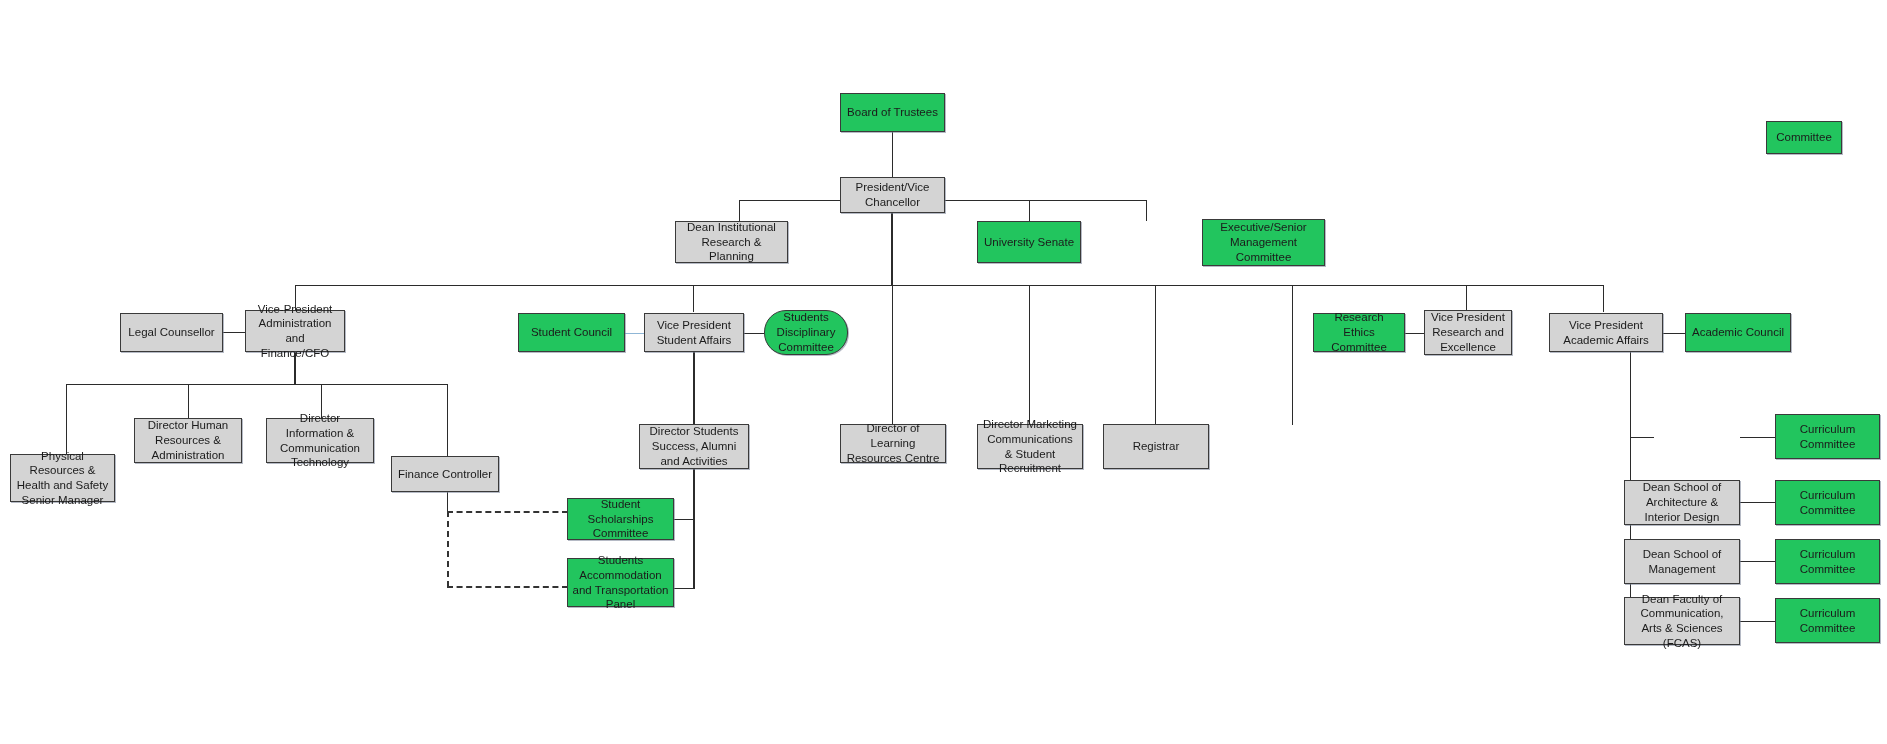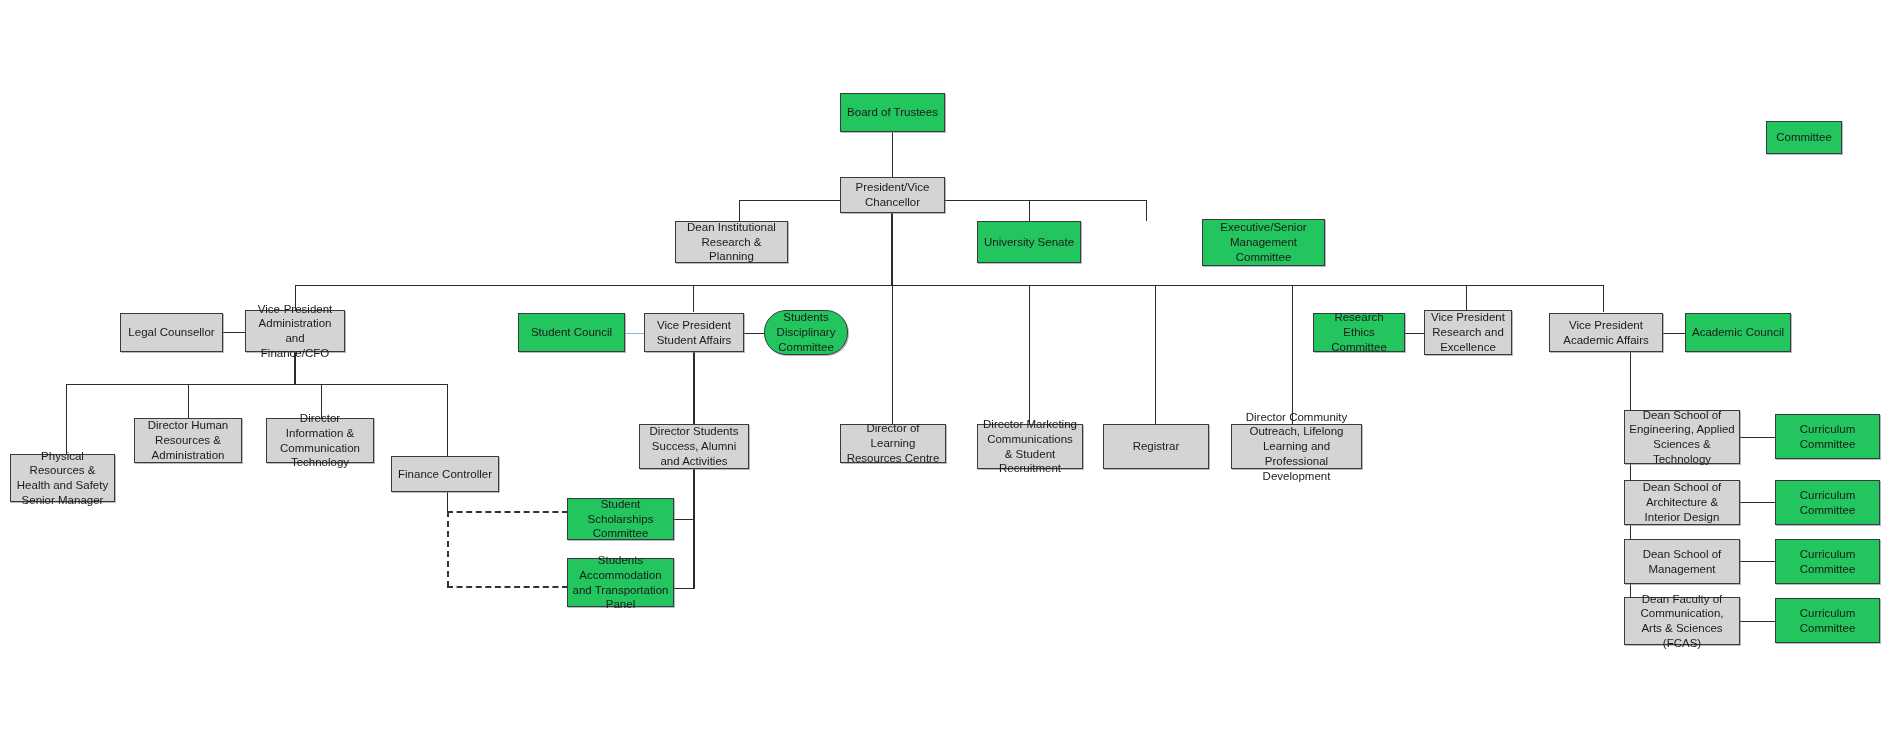--- a/index.html
+++ b/index.html
@@ -179,9 +179,6 @@
     <span>Registrar</span>
   </div>
 
-  <div class="node exec" style="left:1231px;top:424px;width:131px;height:45px;">
-    <span>Director Community Outreach, Lifelong Learning and Professional Development</span>
-  </div>
 
   <div class="node committee" style="left:567px;top:498px;width:107px;height:42px;">
     <span>Student Scholarships Committee</span>

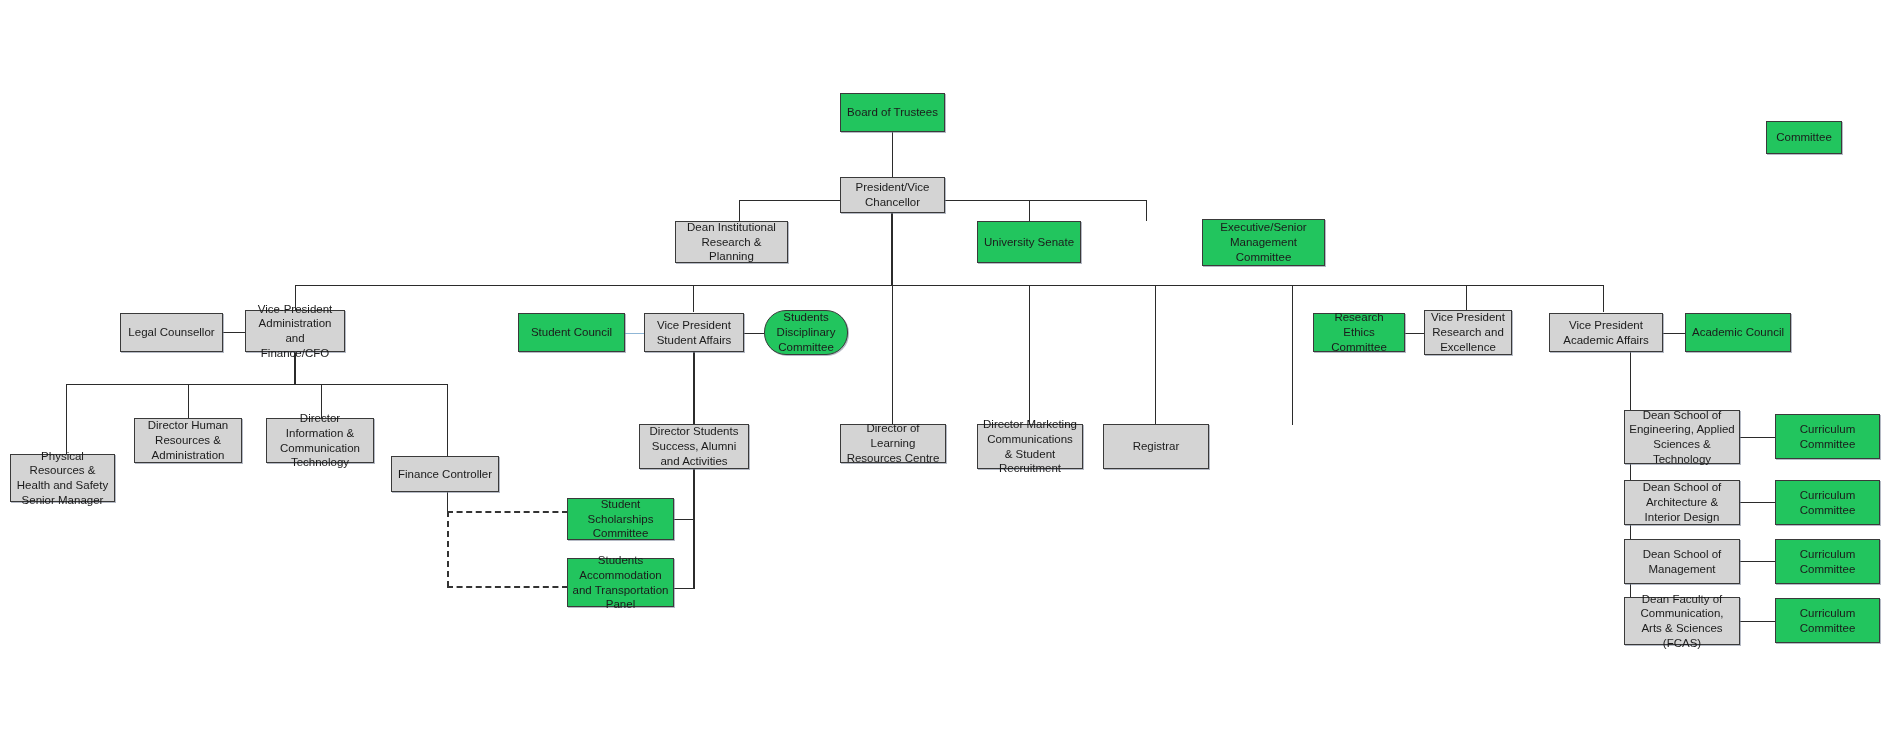--- a/index.html
+++ b/index.html
@@ -188,9 +188,6 @@
     <span>Students Accommodation and Transportation Panel</span>
   </div>
 
-  <div class="node exec" style="left:1624px;top:410px;width:116px;height:54px;">
-    <span>Dean School of Engineering, Applied Sciences &amp; Technology</span>
-  </div>
 
   <div class="node exec" style="left:1624px;top:480px;width:116px;height:45px;">
     <span>Dean School of Architecture &amp; Interior Design</span>

